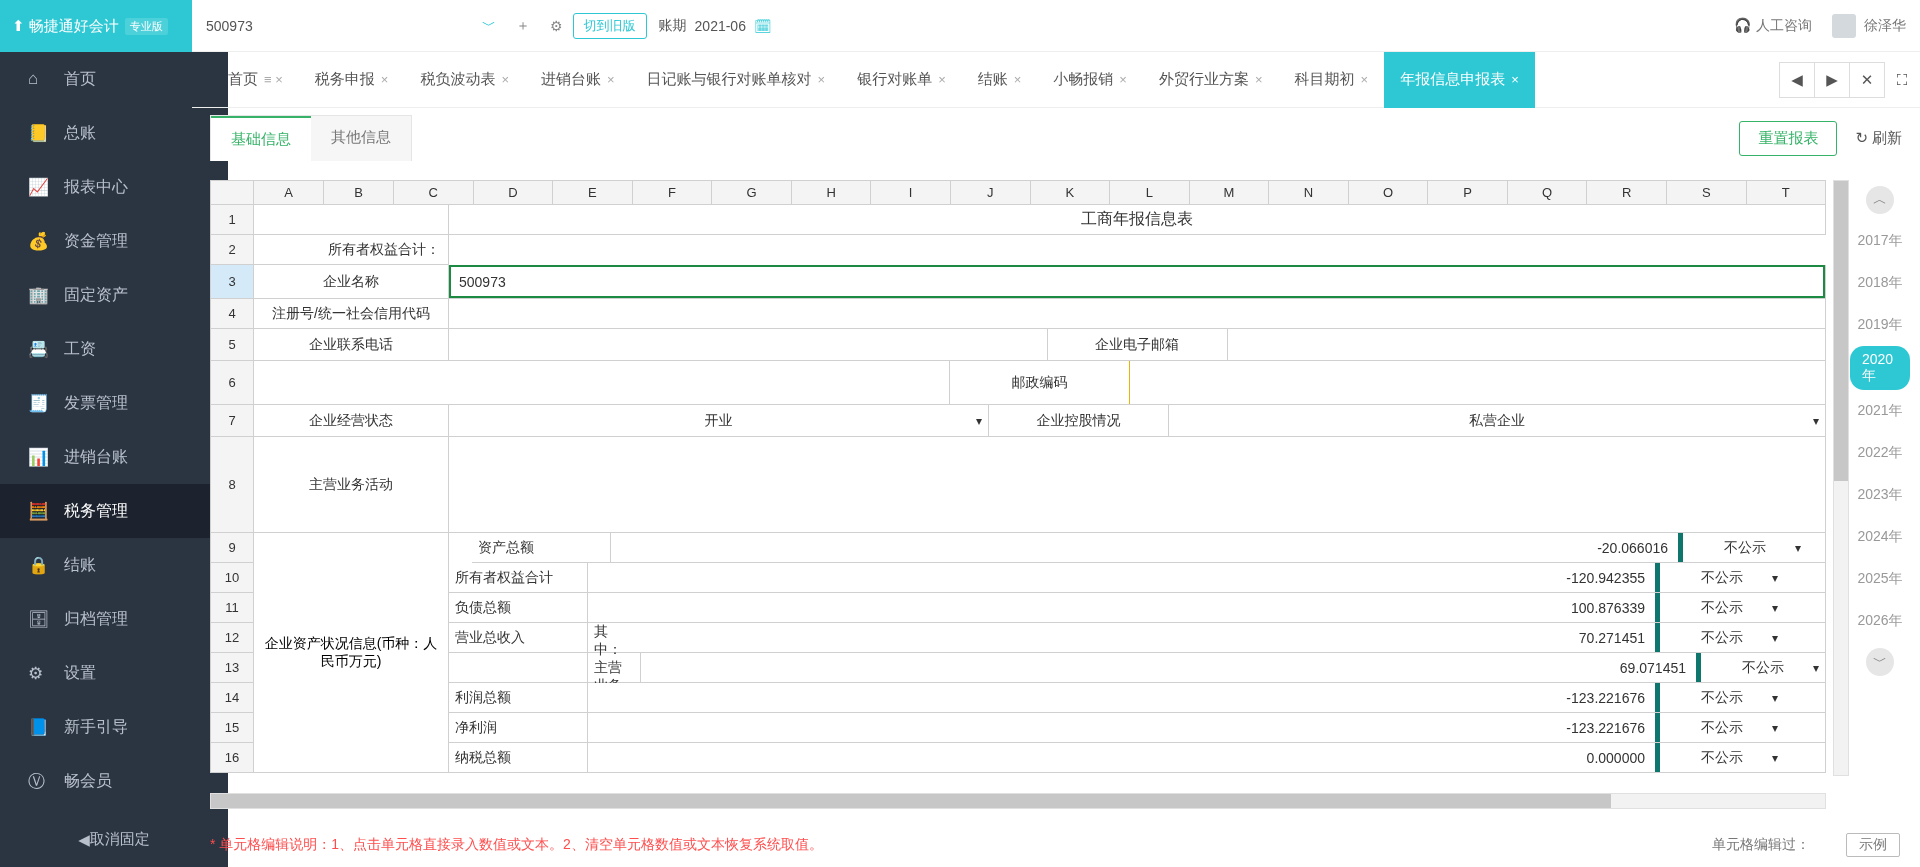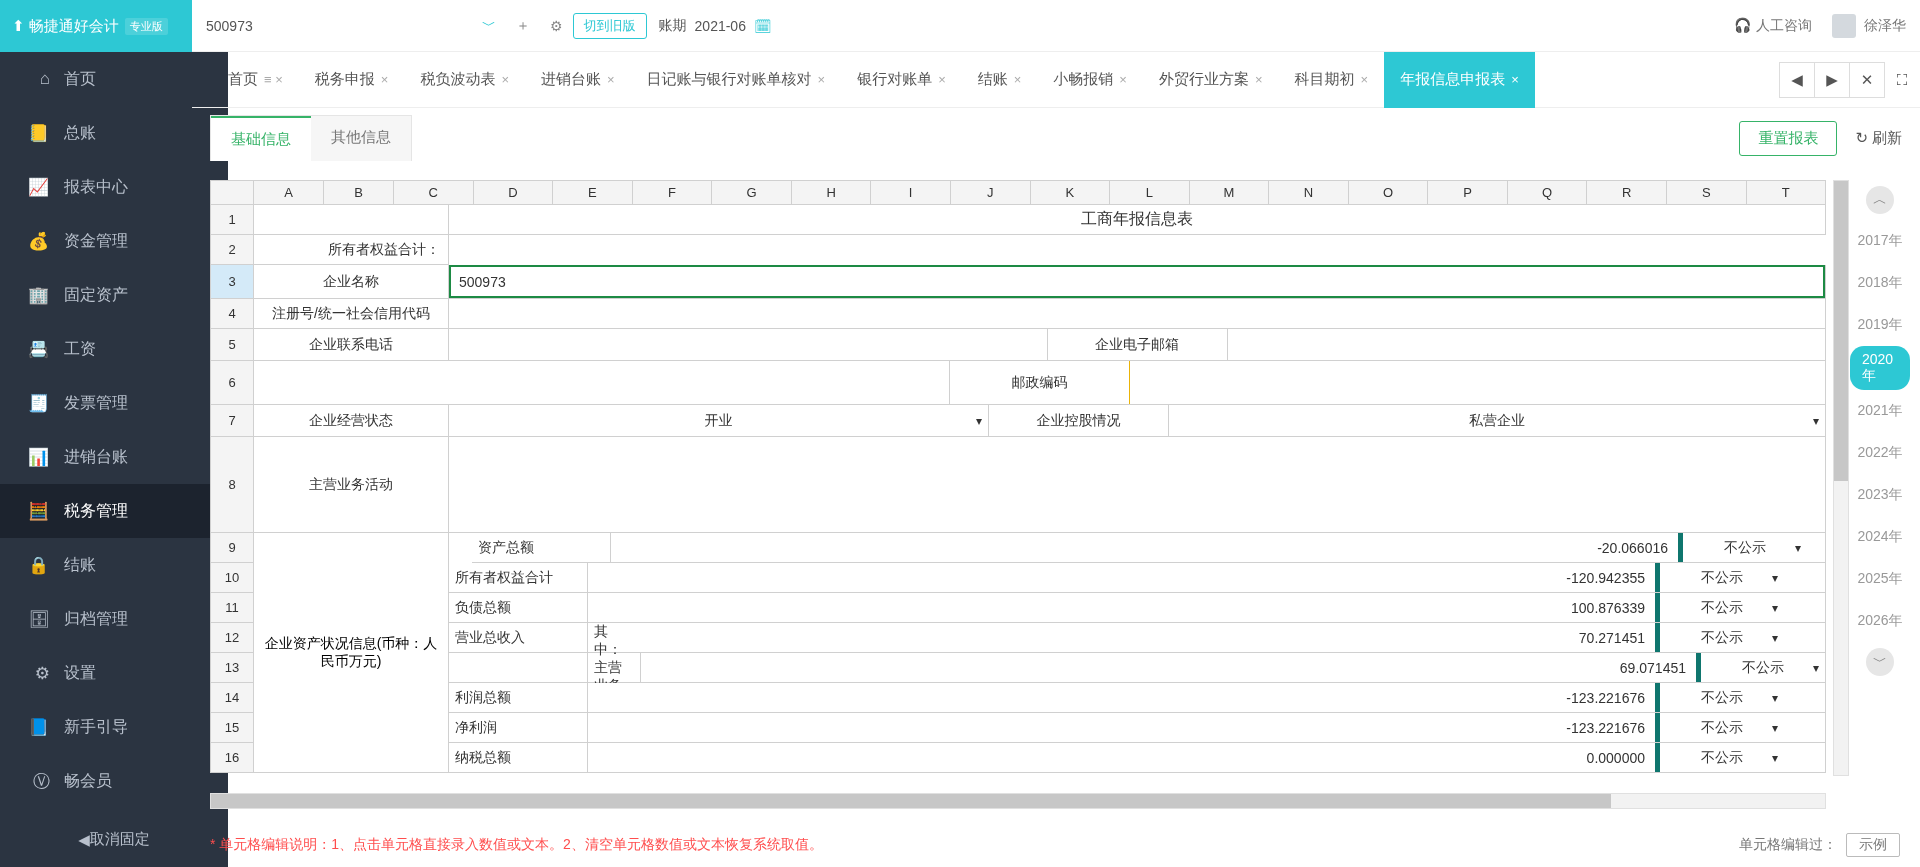--- a/index.html
+++ b/index.html
@@ -6,7 +6,7 @@
 body { width: 1920px; height: 867px; overflow: hidden; background: #fff; }
 
 
-.sidebar { position: absolute; left: 0; top: 0; width: 228px; height: 867px; background: #2b3441; color: #b8c0cc; text-align: right; }
+.sidebar { position: absolute; left: 0; top: 0; width: 228px; height: 867px; background: #2b3441; color: #b8c0cc; }
 .logo-area { height: 52px; background: #2dc8d4; color: #fff; display: flex; align-items: center; padding: 0 12px; font-size: 15px; }
 .logo-area .badge { font-size: 11px; margin-left: 6px; background: rgba(255,255,255,0.15); padding: 1px 5px; border-radius: 2px; }
 .nav-item { height: 54px; display: flex; align-items: center; padding: 0 28px; font-size: 16px; cursor: pointer; }

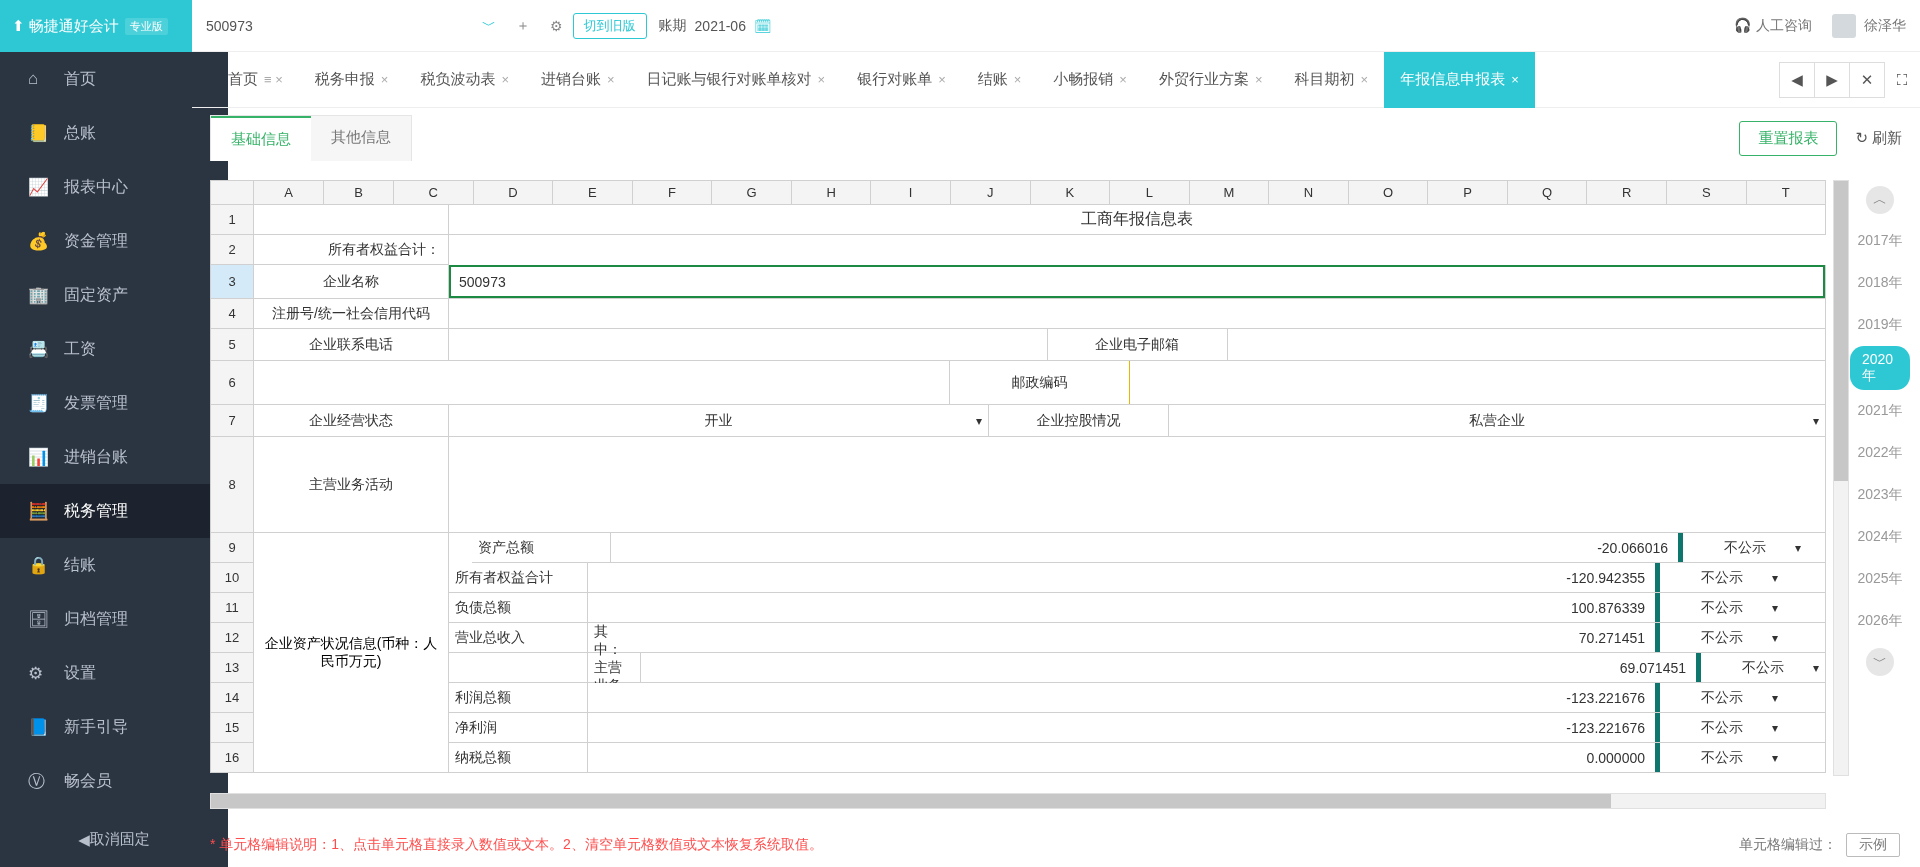--- a/index.html
+++ b/index.html
@@ -83,7 +83,7 @@
 
 .footer { position: absolute; left: 210px; right: 20px; bottom: 10px; display: flex; align-items: center; font-size: 14px; }
 .footer .hint { color: #ff4d4d; }
-.footer .right { margin-left: auto; color: #777; display: flex; align-items: center; gap: 9px; }
+.footer .right { margin-left: auto; color: #777; display: flex; align-items: center; gap: 24px; }
 .footer .eg { border: 1px solid #bbb; padding: 2px 12px; border-radius: 2px; }
 </style>
 </head>

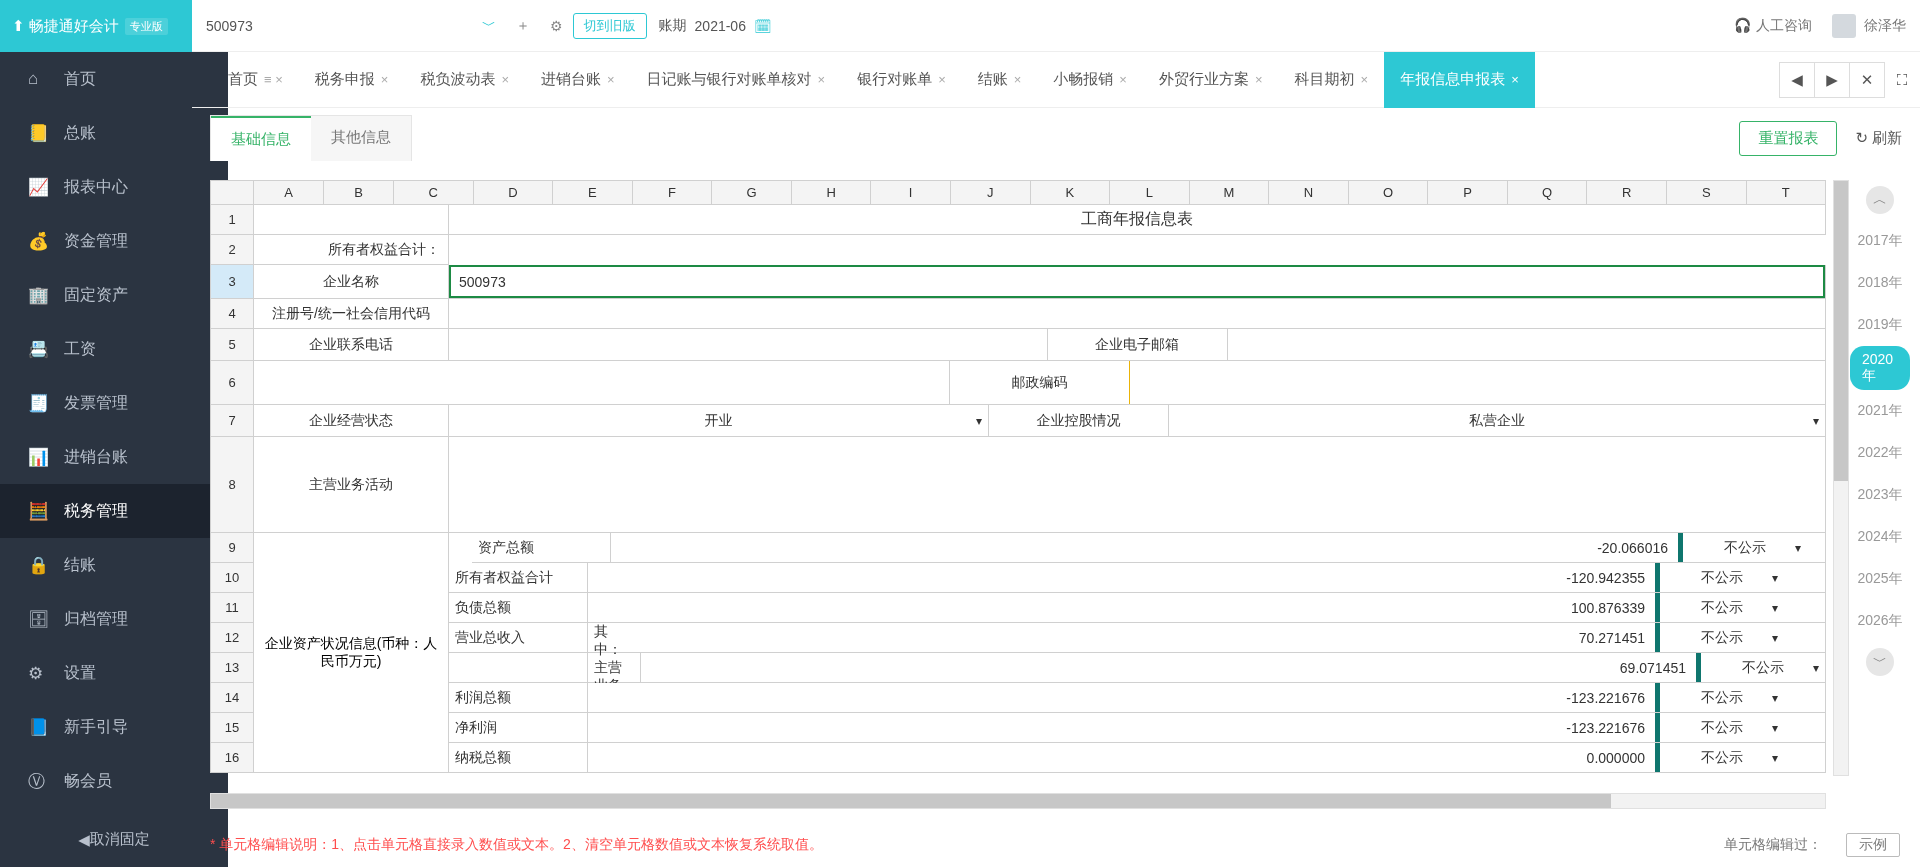--- a/index.html
+++ b/index.html
@@ -84,7 +84,7 @@
 .footer { position: absolute; left: 210px; right: 20px; bottom: 10px; display: flex; align-items: center; font-size: 14px; }
 .footer .hint { color: #ff4d4d; }
 .footer .right { margin-left: auto; color: #777; display: flex; align-items: center; gap: 24px; }
-.footer .eg { border: 1px solid #bbb; padding: 2px 12px; border-radius: 2px; }
+.footer .eg { border: 1px solid #bbb; padding: 2px 12px; border-radius: 2px; margin-left: 12px; }
 </style>
 </head>
 <body>

